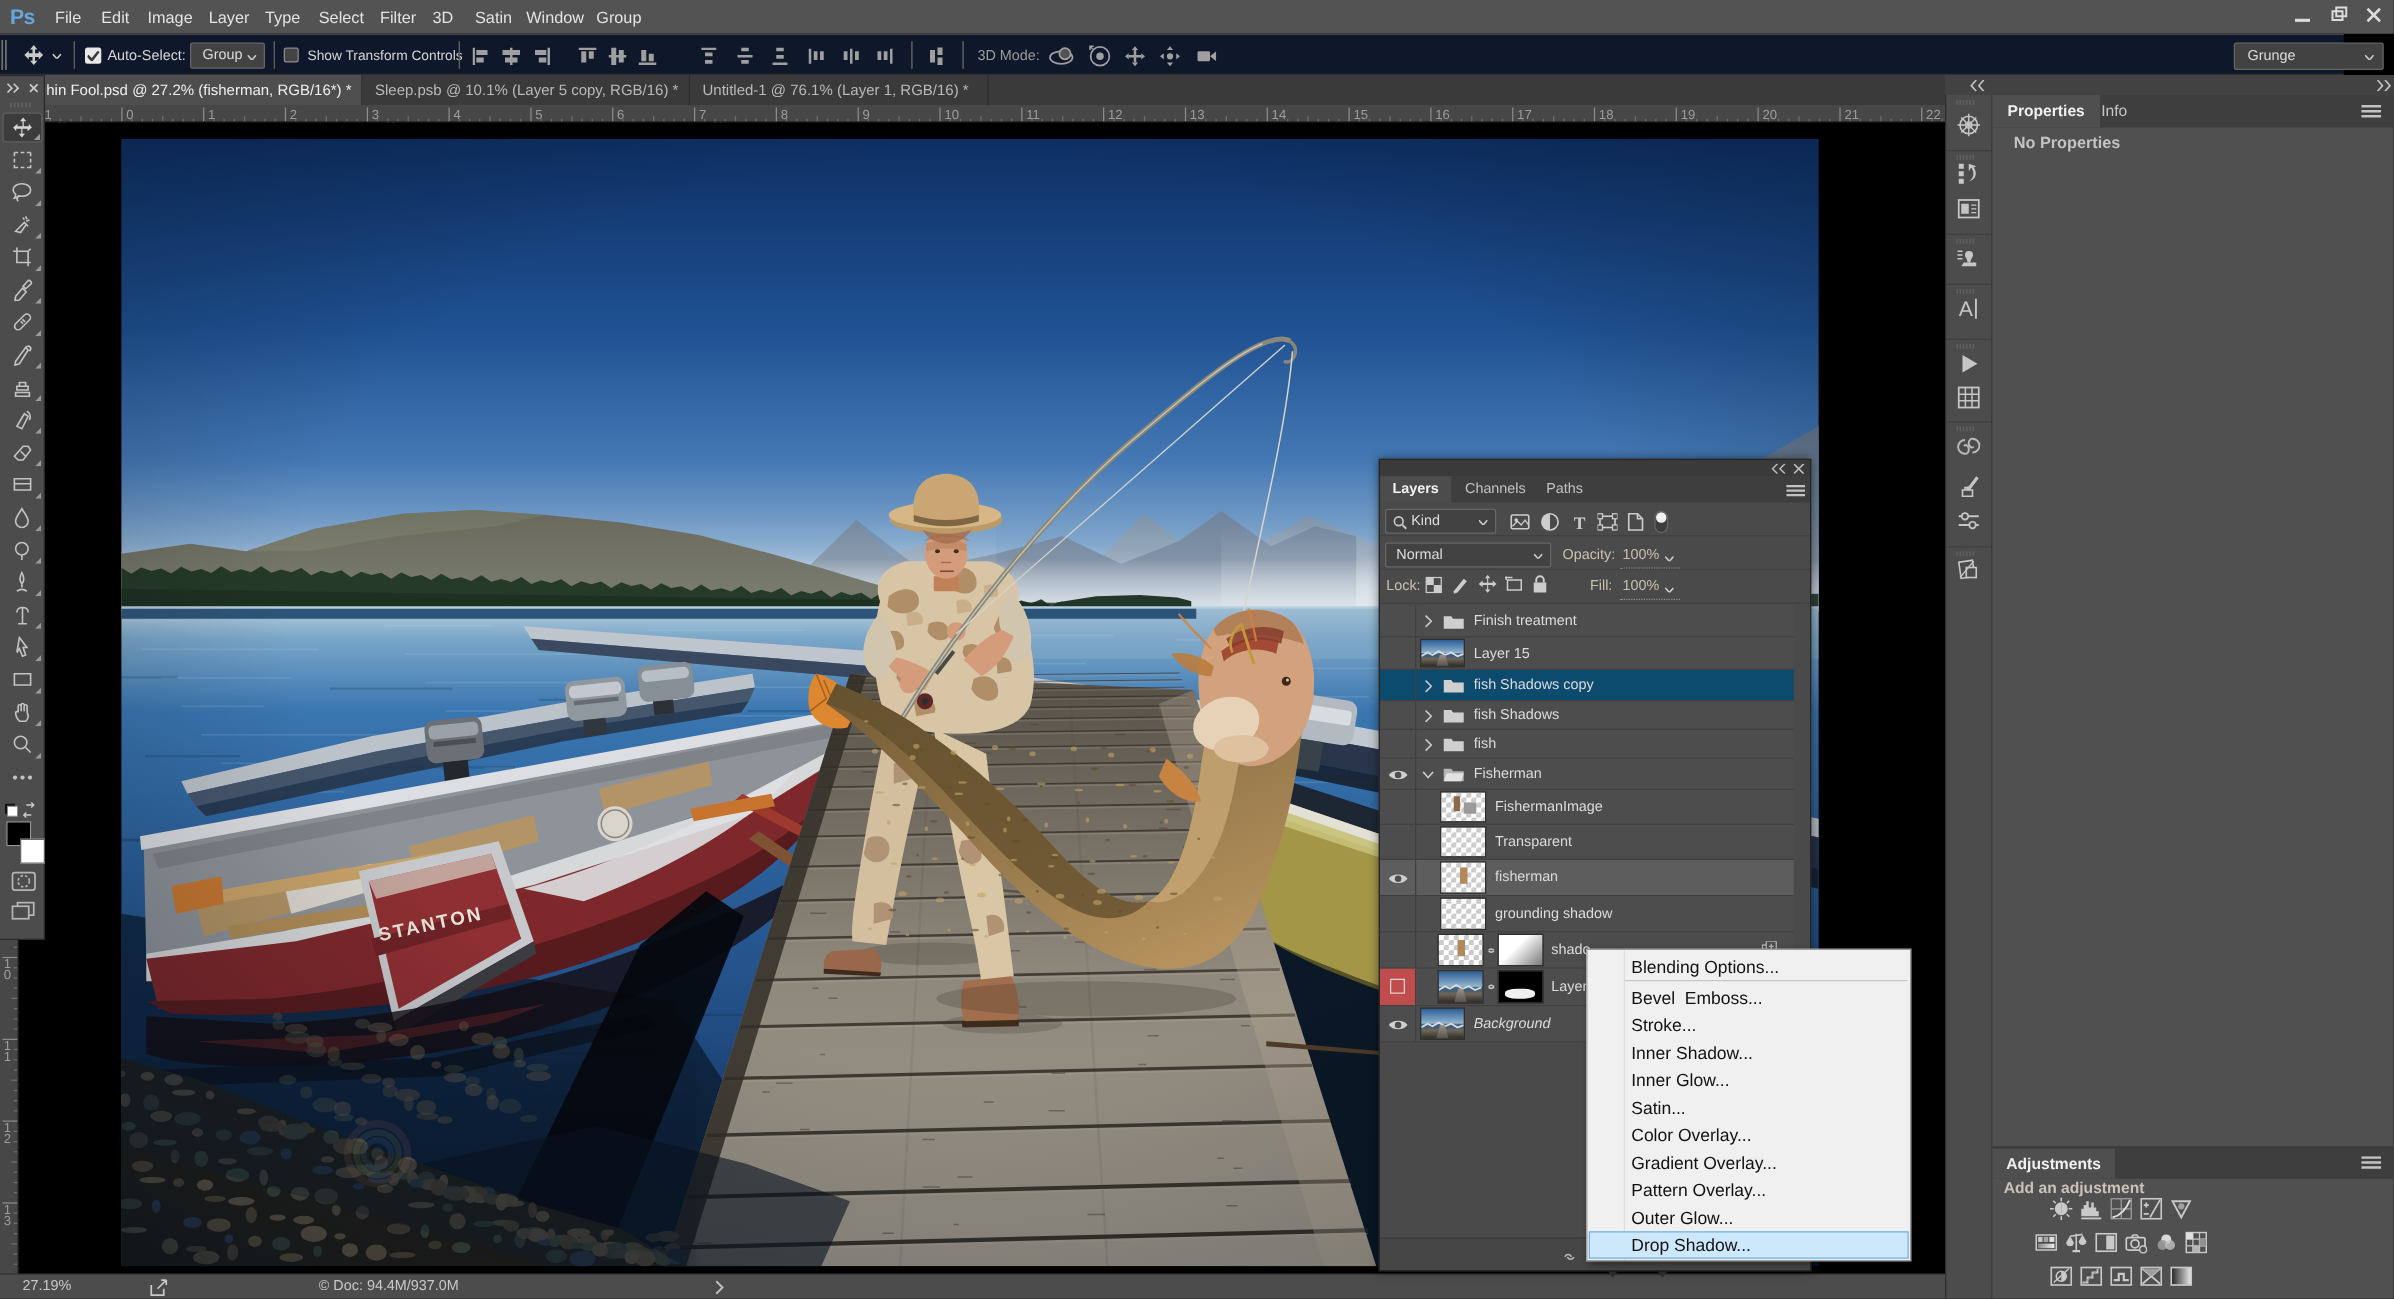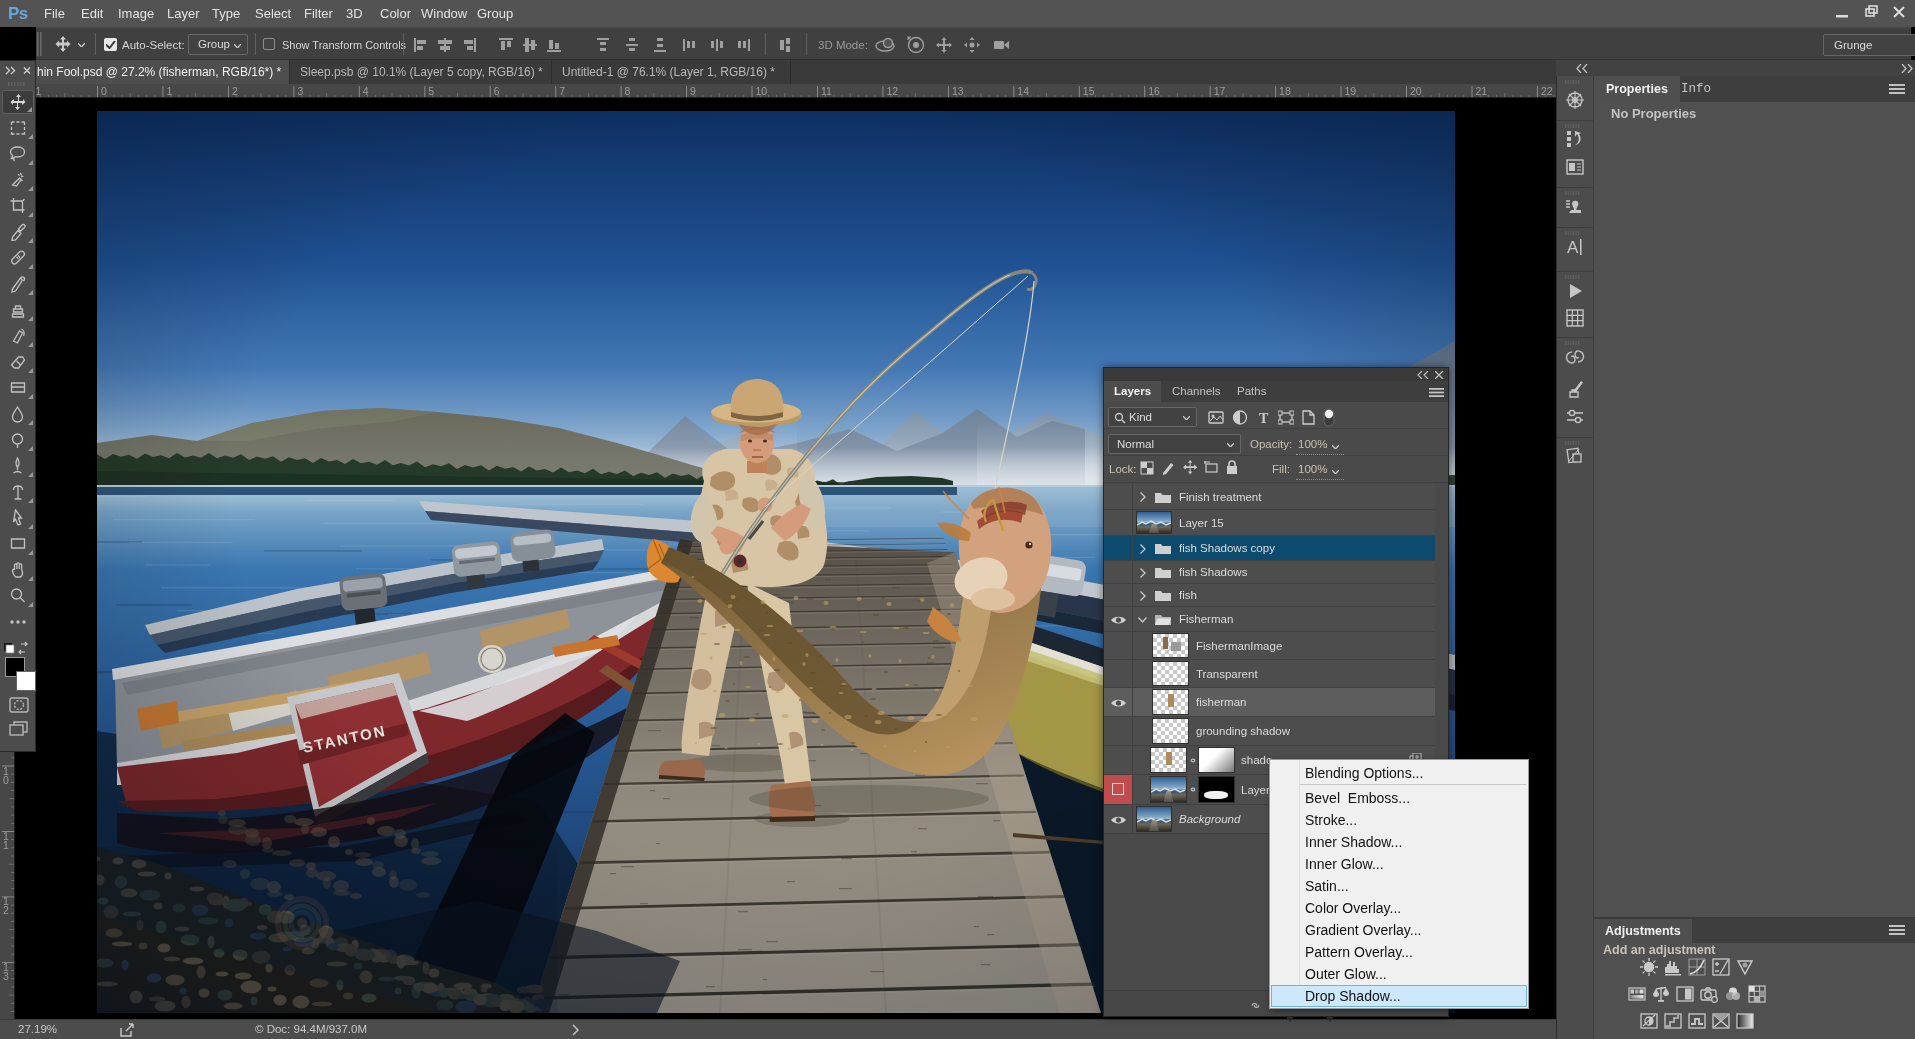--- a/index.html
+++ b/index.html
@@ -60,7 +60,7 @@
   <span class="mi" style="left:255px">Select</span>
   <span class="mi" style="left:304px">Filter</span>
   <span class="mi" style="left:346px">3D</span>
-  <span class="mi" style="left:380px">Color</span>
+  <span class="mi" style="left:380px">Satin</span>
   <span class="mi" style="left:421px">Window</span>
   <span class="mi" style="left:477px">Group</span>
   <svg class="abs" style="left:1830px;top:4px" width="85" height="18" viewBox="0 0 85 18">

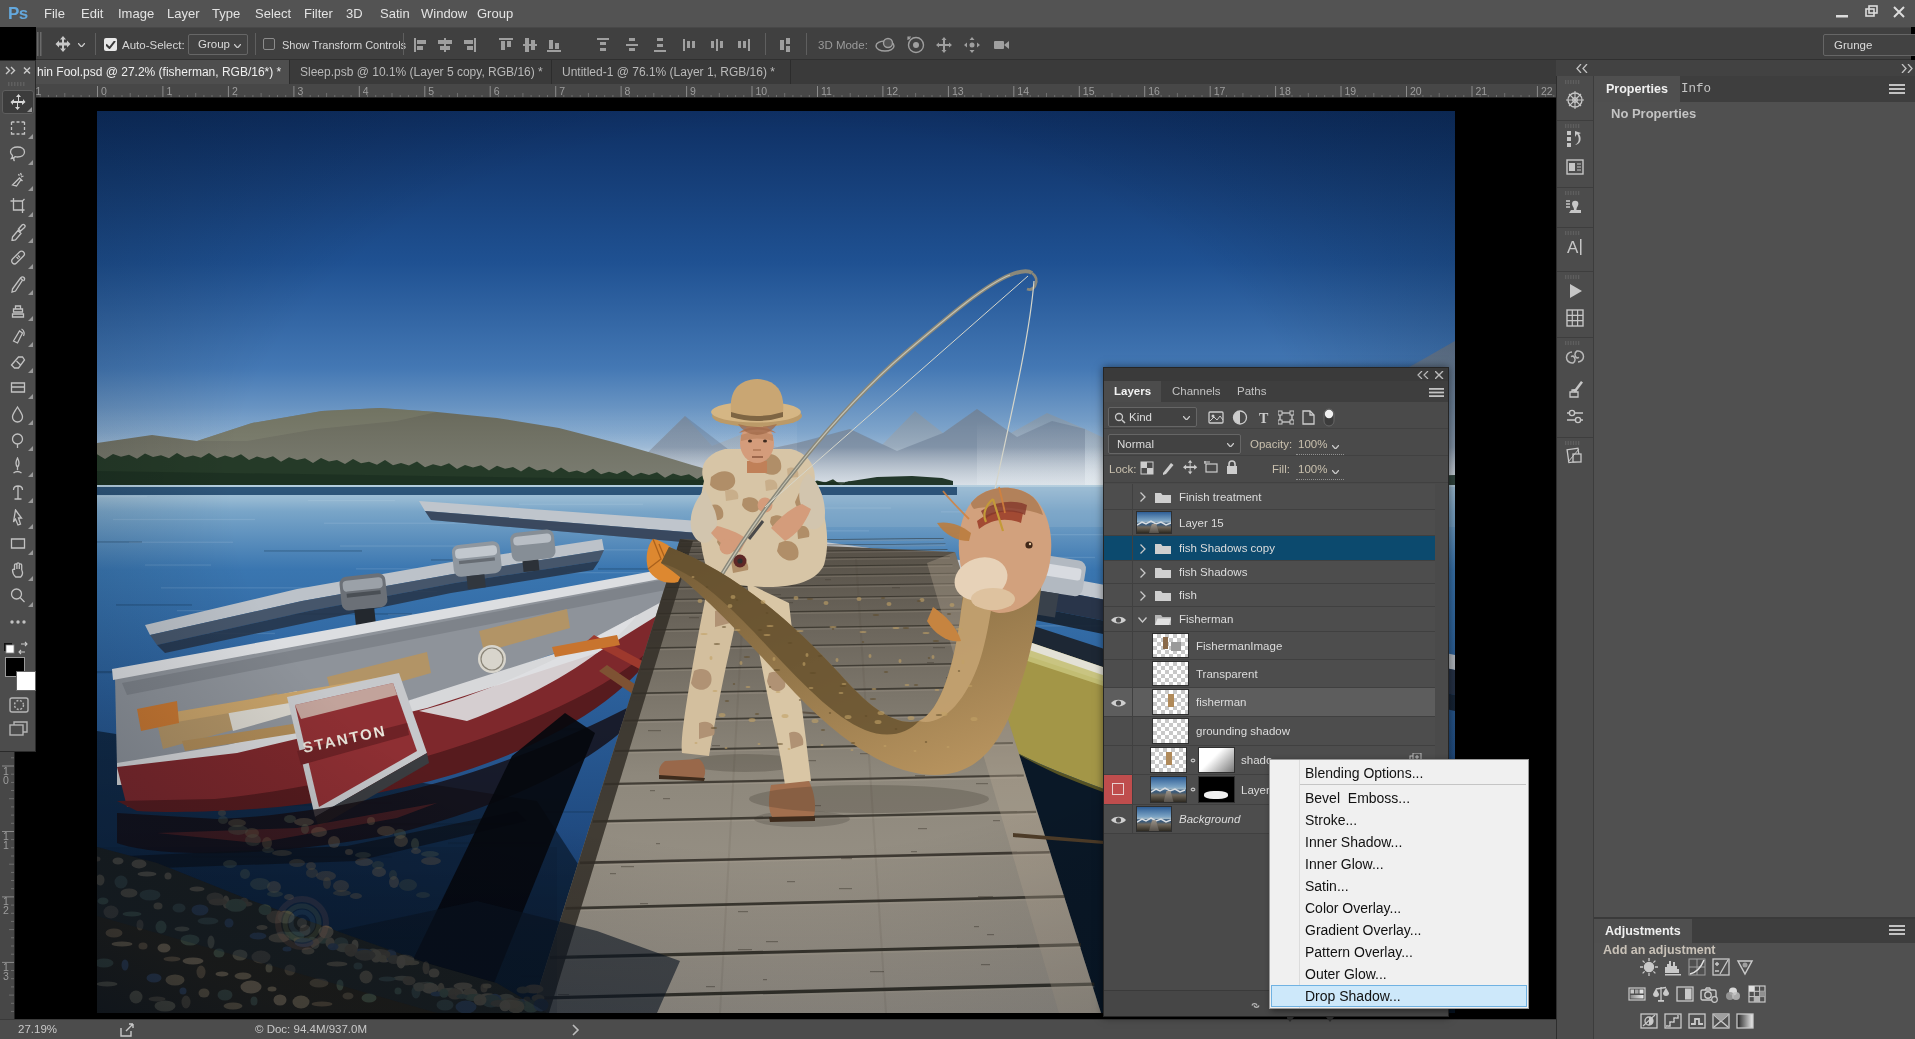--- a/index.html
+++ b/index.html
@@ -6,7 +6,7 @@
 #menubar{left:0;top:0;width:1915px;height:27px;background:#535353;}
 #menubar .mi{position:absolute;top:6px;color:#e3e3e3;font-size:13px;}
 #pslogo{position:absolute;left:8px;top:4px;color:#64a8dd;font-size:17px;font-weight:bold;letter-spacing:-0.5px;}
-#optionsbar{left:0;top:27px;width:1875px;height:33px;background:#404040;border-top:1px solid #484848;border-bottom:1px solid #303030;margin-left:36px;}
+#optionsbar{left:0;top:27px;width:1875px;height:33px;background:#0f172a;border-top:1px solid #484848;border-bottom:1px solid #303030;}
 .sep{position:absolute;top:5px;width:1px;height:22px;background:#434343;border-right:1px solid #5f5f5f;}
 .obtext{position:absolute;color:#d6d6d6;font-size:11.5px;top:11px;}
 .obgray{color:#9a9a9a;}

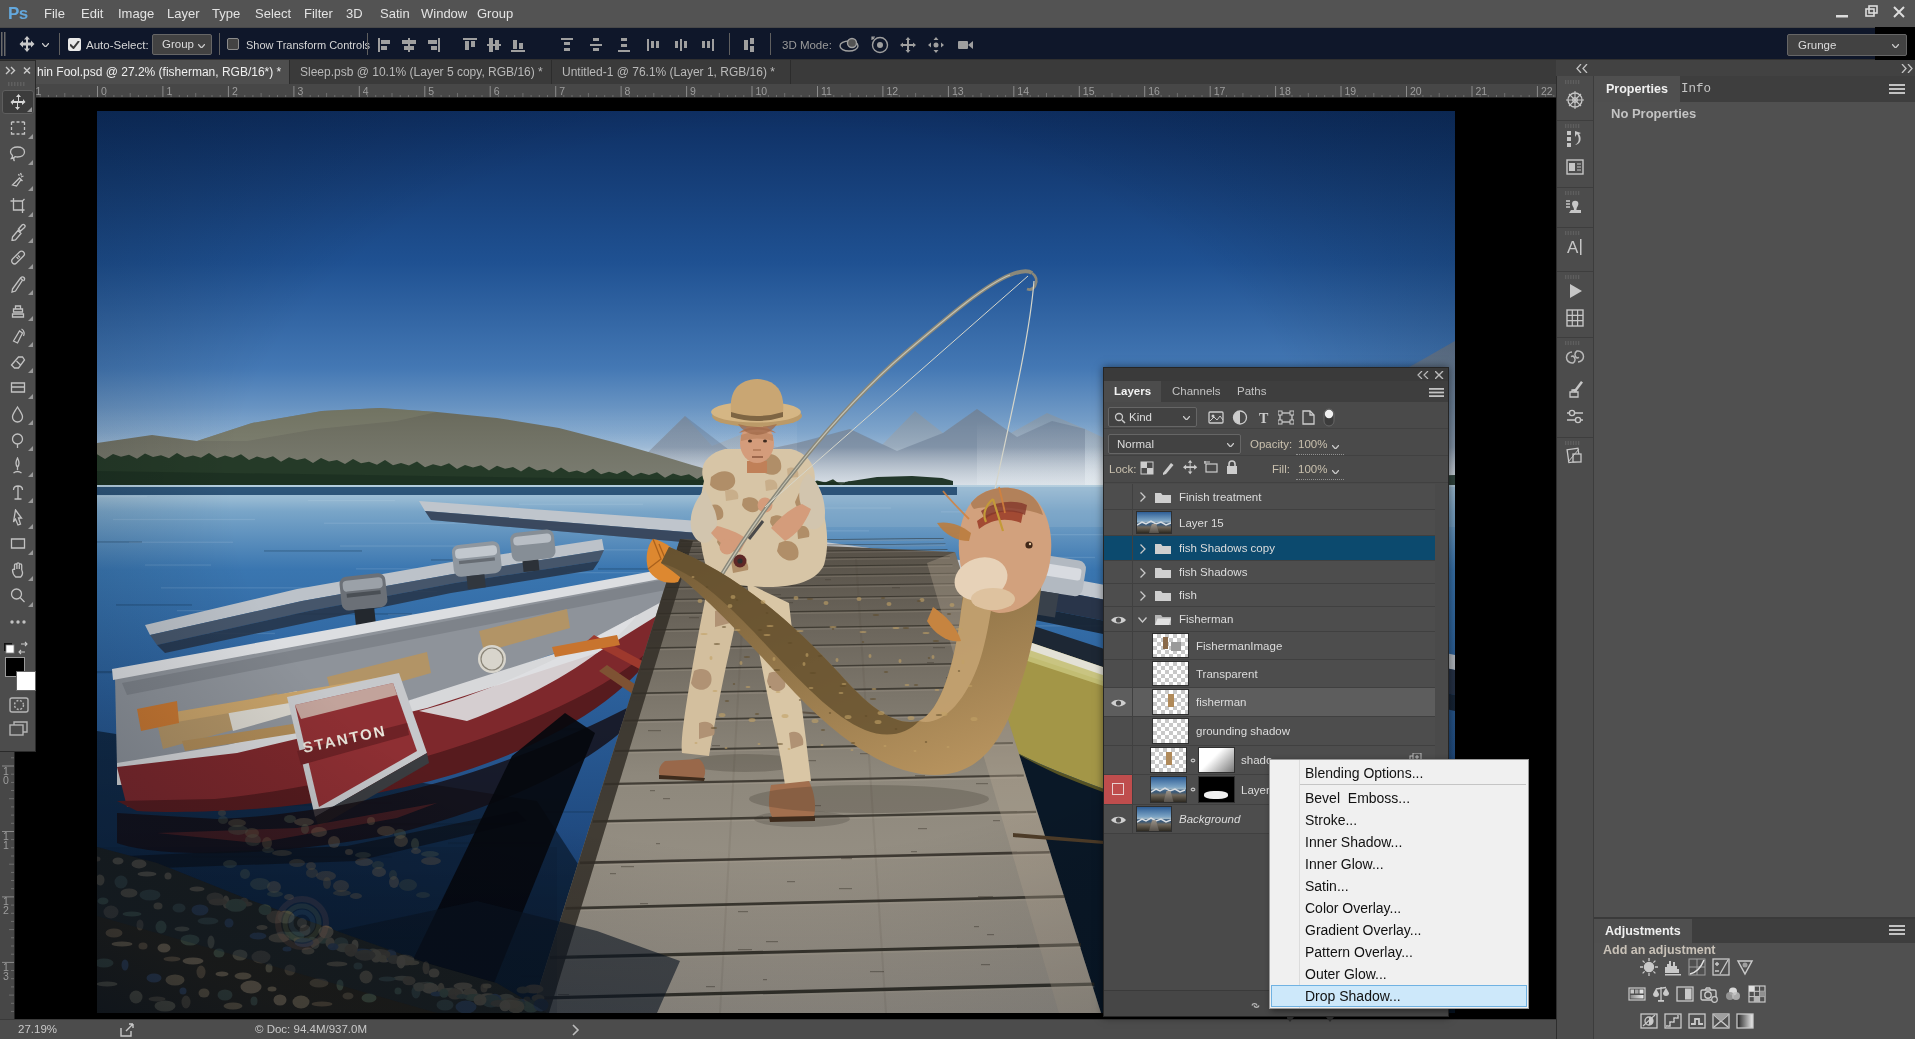--- a/index.html
+++ b/index.html
@@ -1606,7 +1606,7 @@
 
   <div class="abs" style="left:0;top:16px;width:322px;height:26px;background:#3e3e3e;"></div>
   <div class="ptab active" style="left:0;top:16px;">Properties</div>
-  <div class="ptab" style="left:75px;top:16px;font-family:Liberation Mono, monospace;">Info</div>
+  <div class="ptab" style="left:75px;top:16px;">Info</div>
   <svg class="abs" style="left:295px;top:24px" width="16" height="12">
       <g fill="#c2c2c2">
         <rect y="0" width="16" height="2"></rect>

